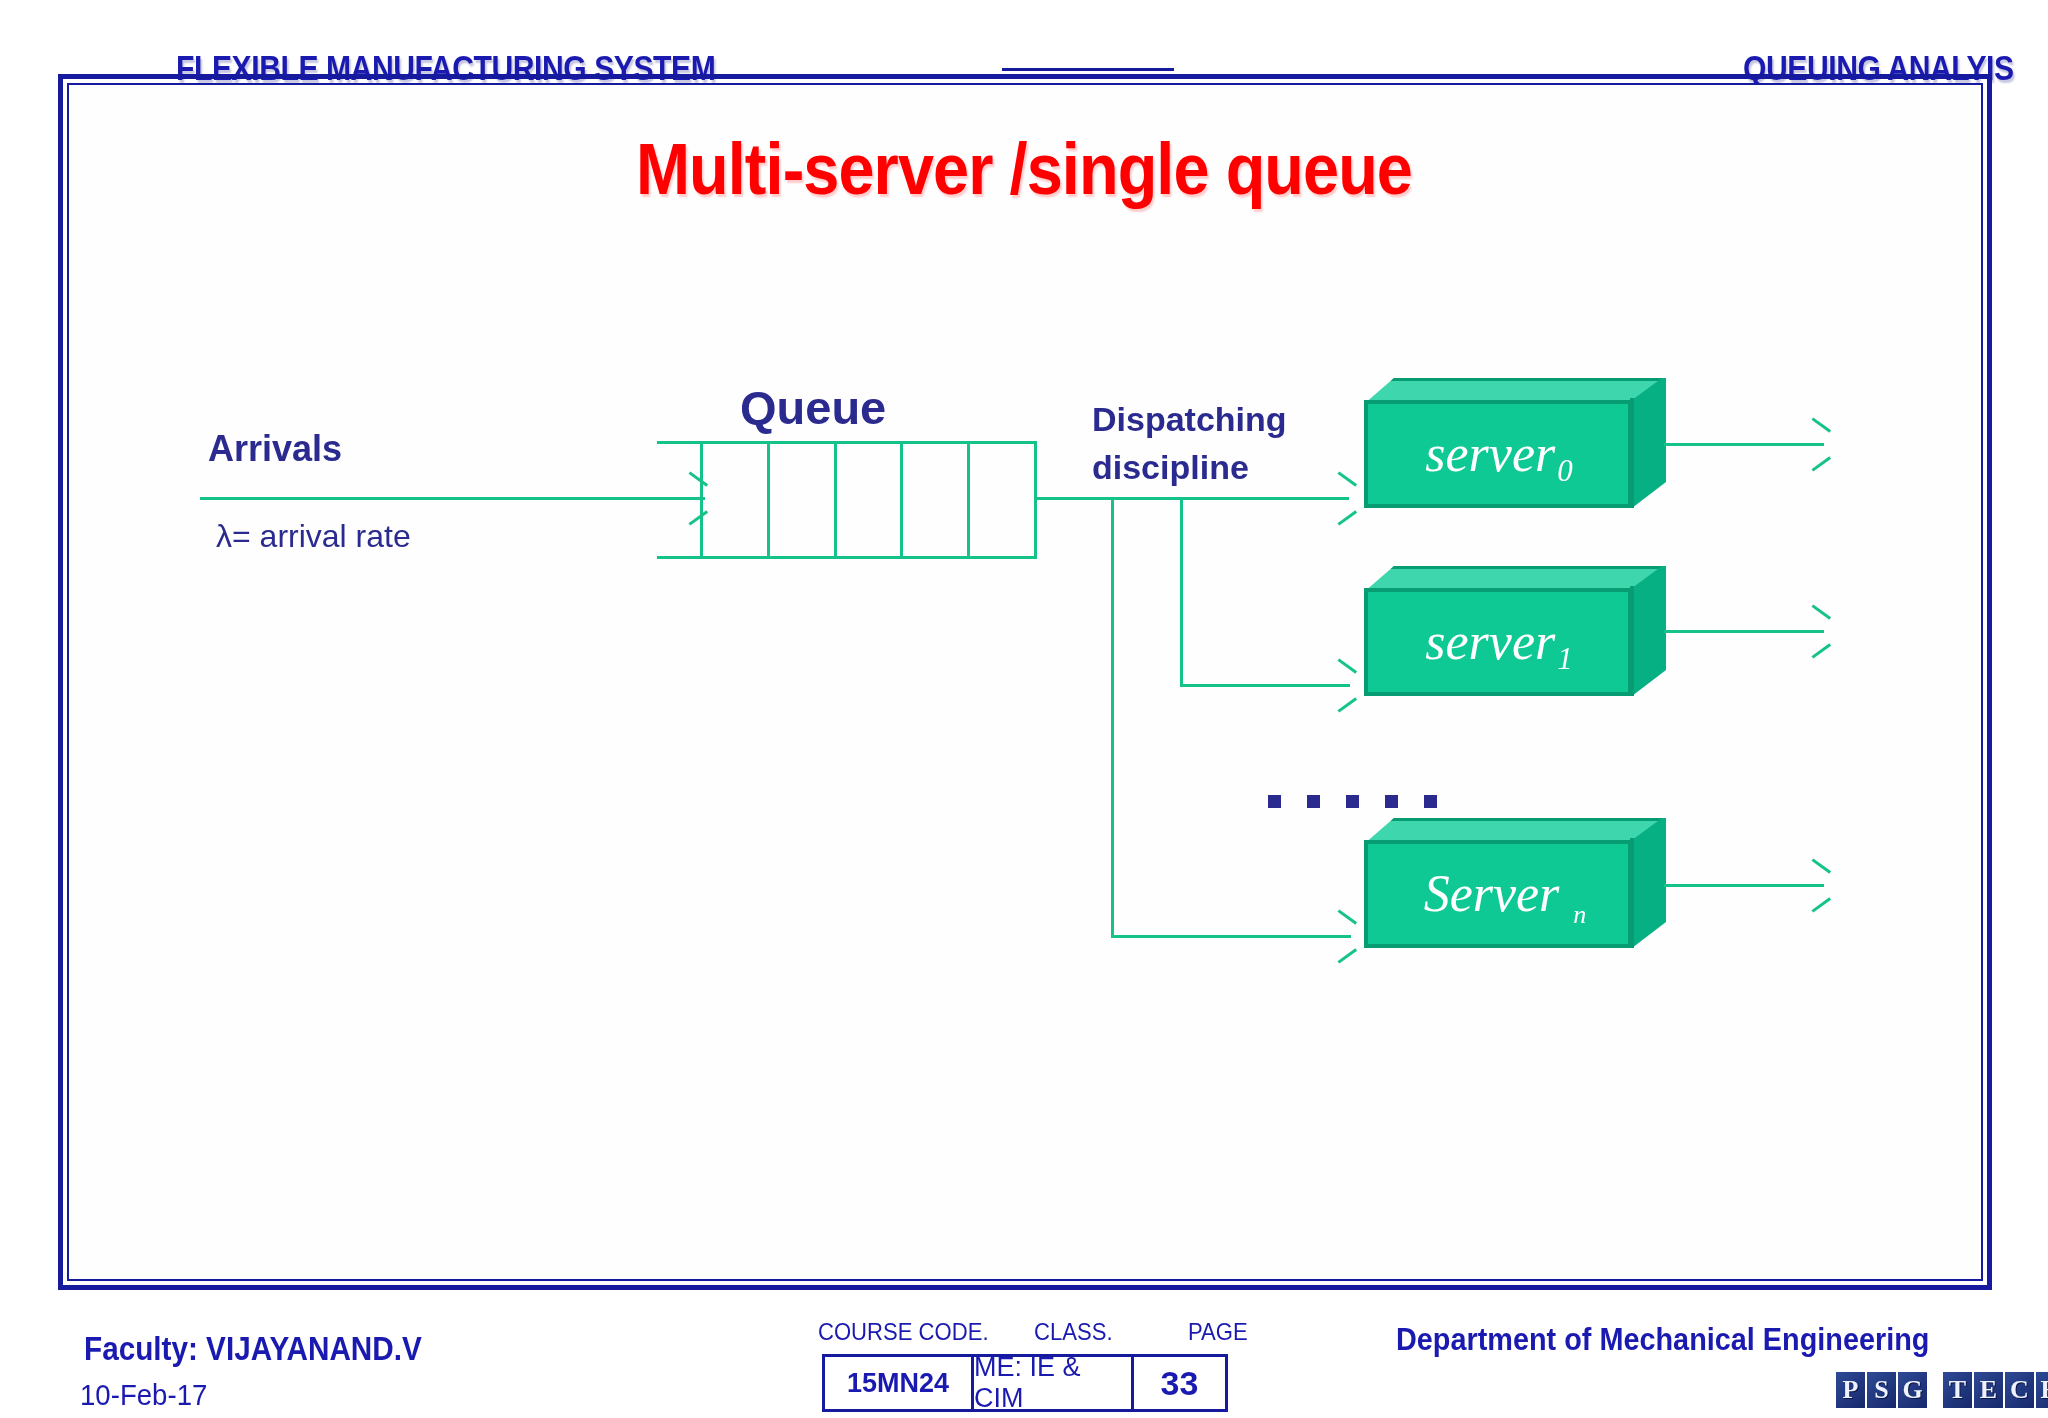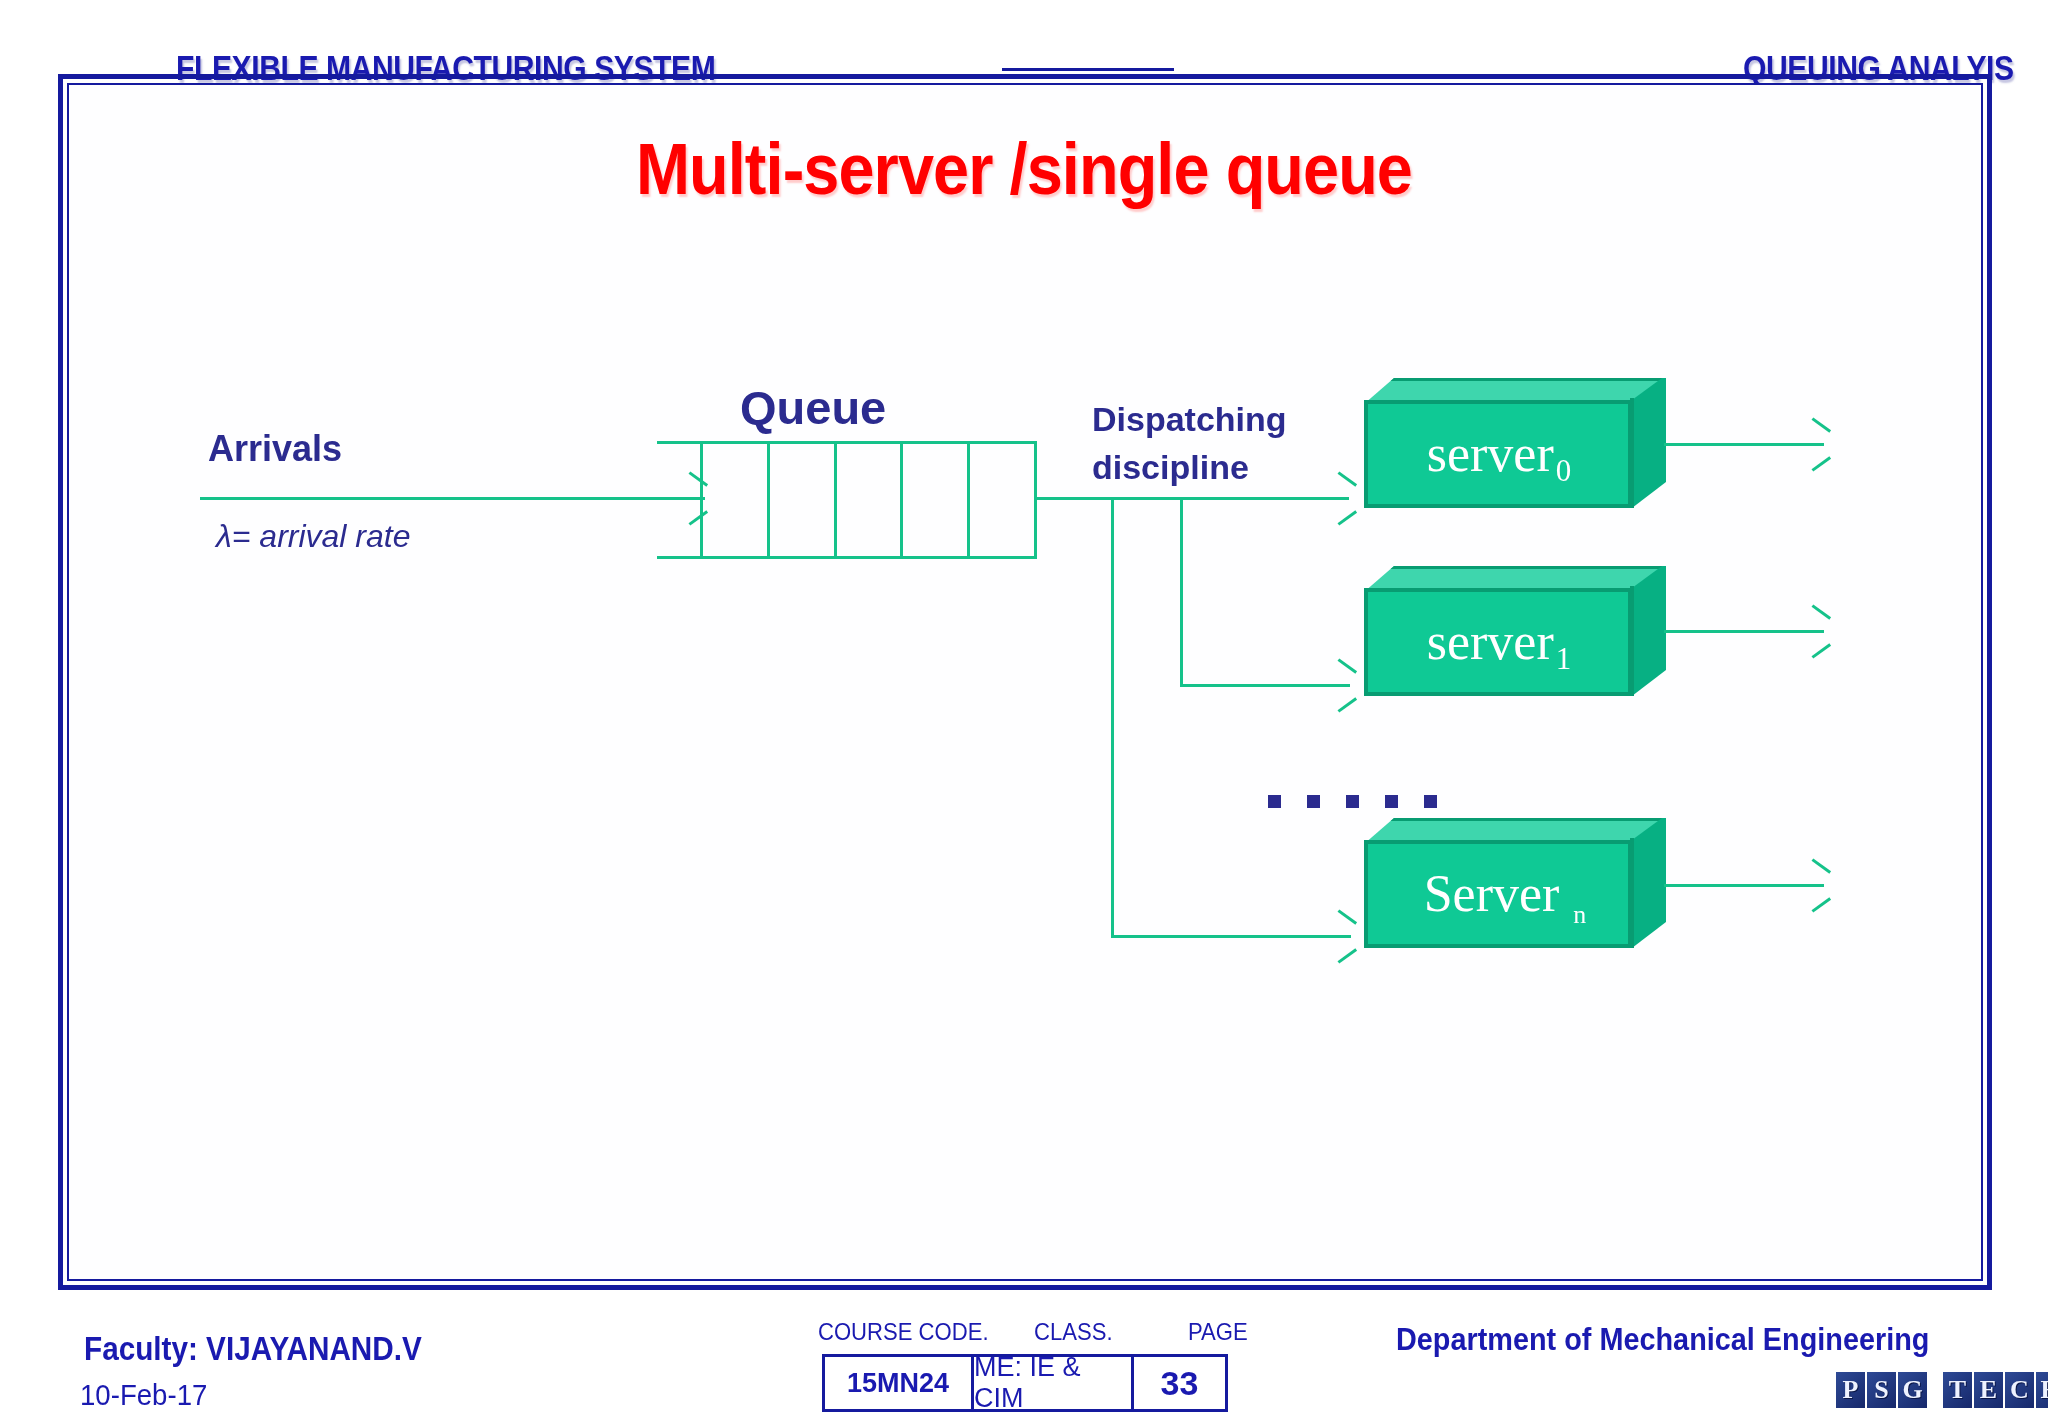--- a/index.html
+++ b/index.html
@@ -95,7 +95,7 @@
   .ln{position:absolute;background:#15c28a;}
 
   
-  .srv{position:absolute;width:300px;height:165px;}
+  .srv{position:absolute;width:300px;height:165px;font-style:italic;}
   .srv .front{
     position:absolute;left:0;top:22px;width:268px;height:108px;
     background:#0fc995;border:4px solid #089c72;box-sizing:border-box;

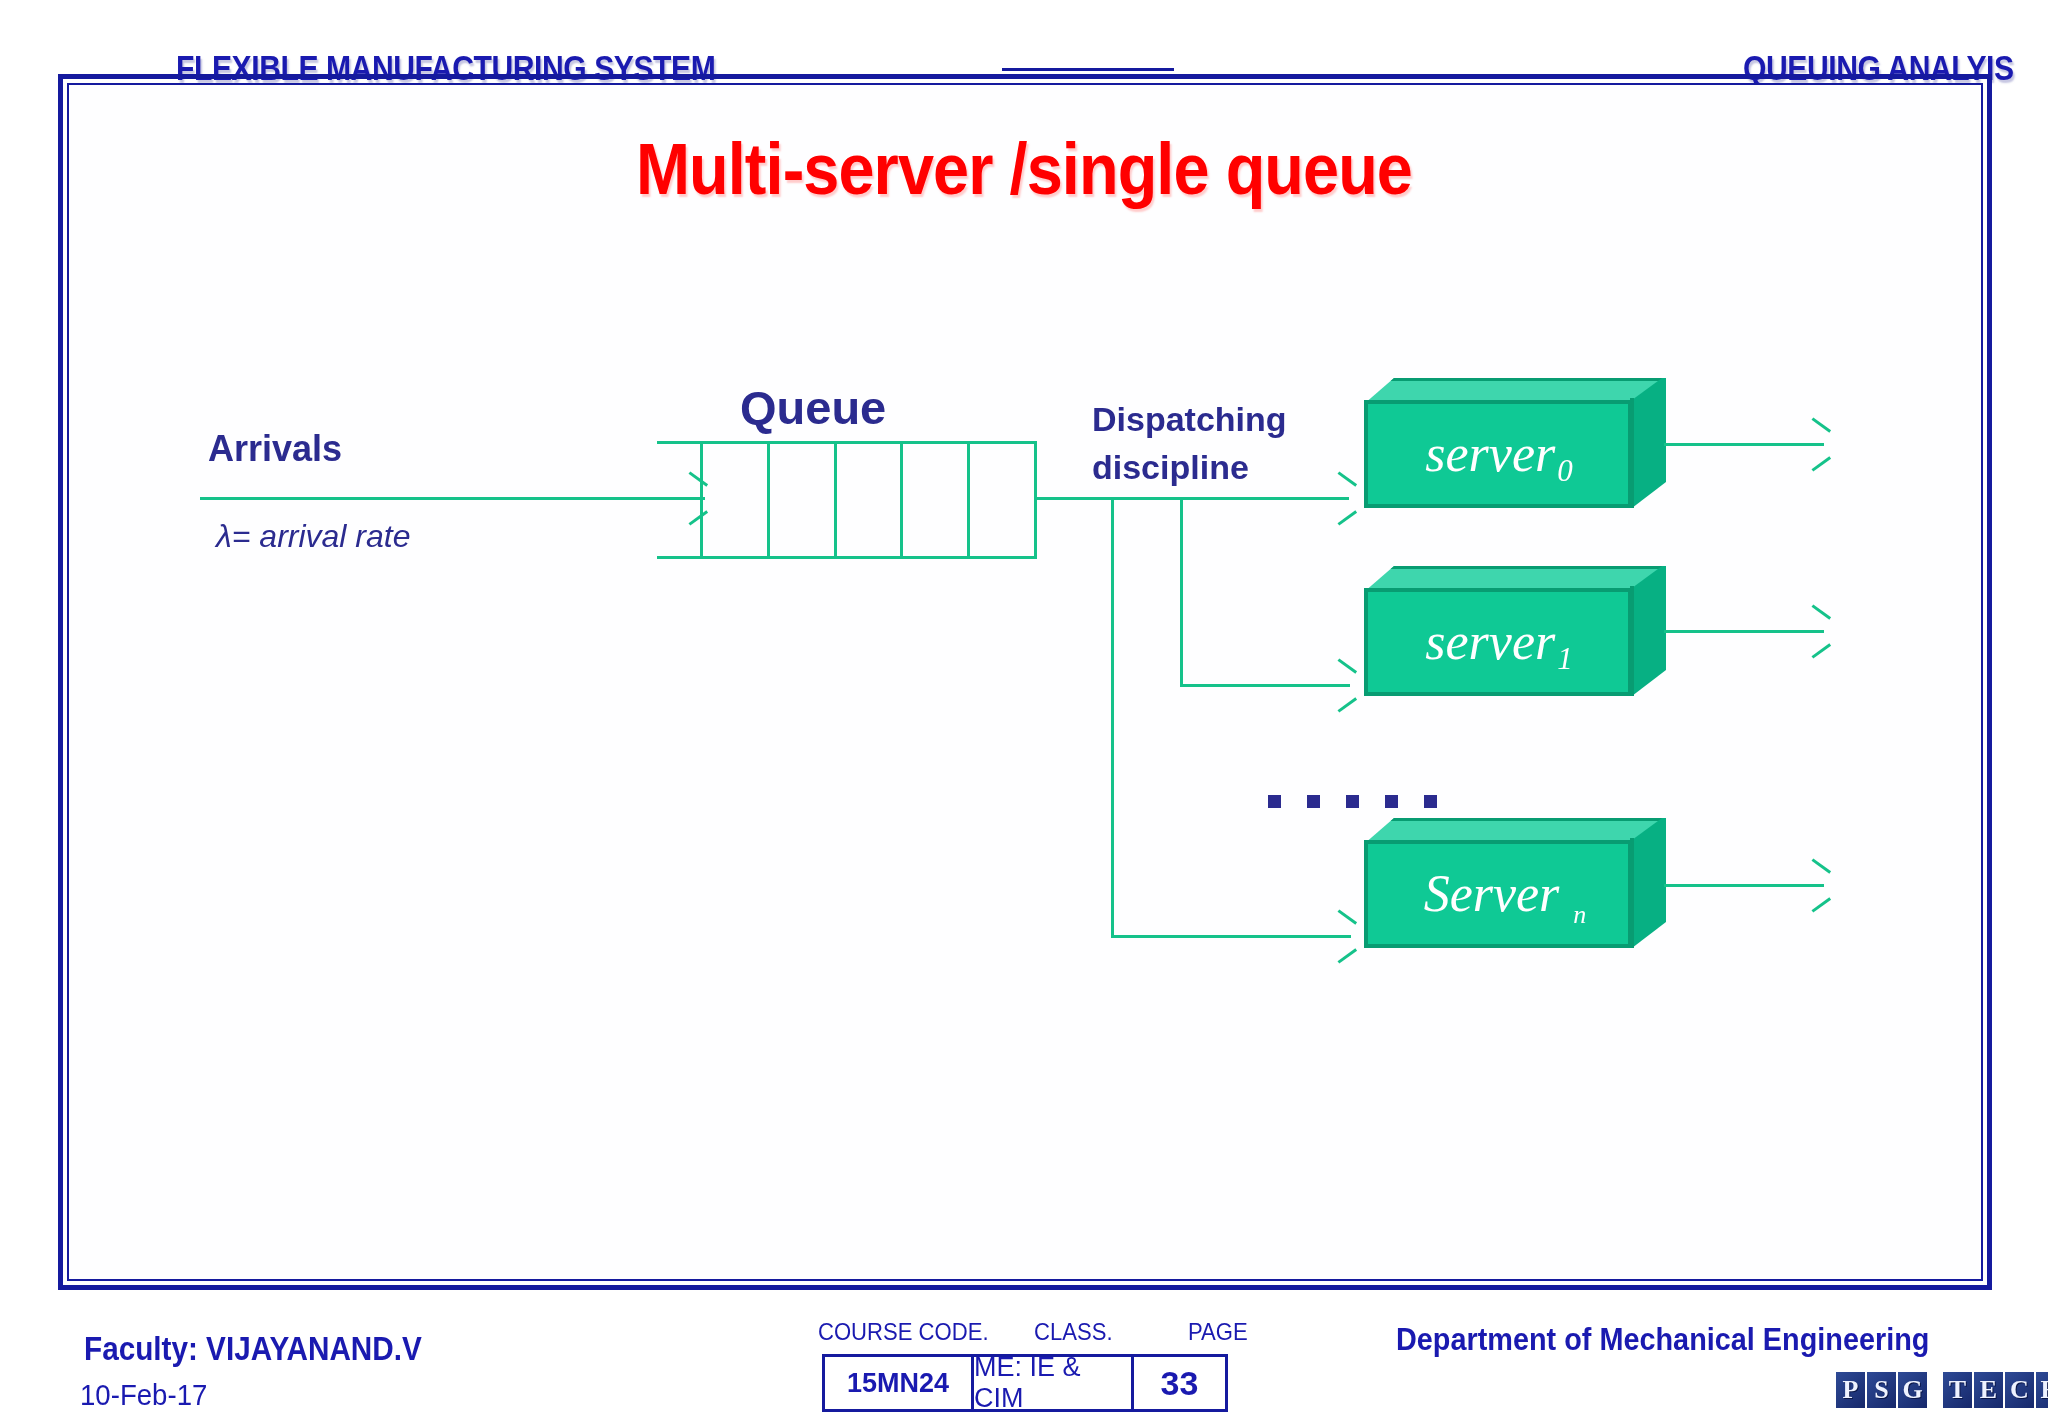--- a/index.html
+++ b/index.html
@@ -68,7 +68,7 @@
   
   .lbl{position:absolute;color:#2b2b8f;white-space:nowrap;}
   .lbl-arrivals{left:208px;top:428px;font-size:36px;font-weight:bold;}
-  .lbl-lambda{left:216px;top:518px;font-size:32px;font-weight:normal;font-style:italic;}
+  .lbl-lambda{left:216px;top:518px;font-size:32px;font-weight:normal;}
   .lbl-queue{left:740px;top:380px;font-size:47px;font-weight:bold;}
   .lbl-disp1{left:1092px;top:400px;font-size:34px;font-weight:bold;}
   .lbl-disp2{left:1092px;top:448px;font-size:34px;font-weight:bold;}

